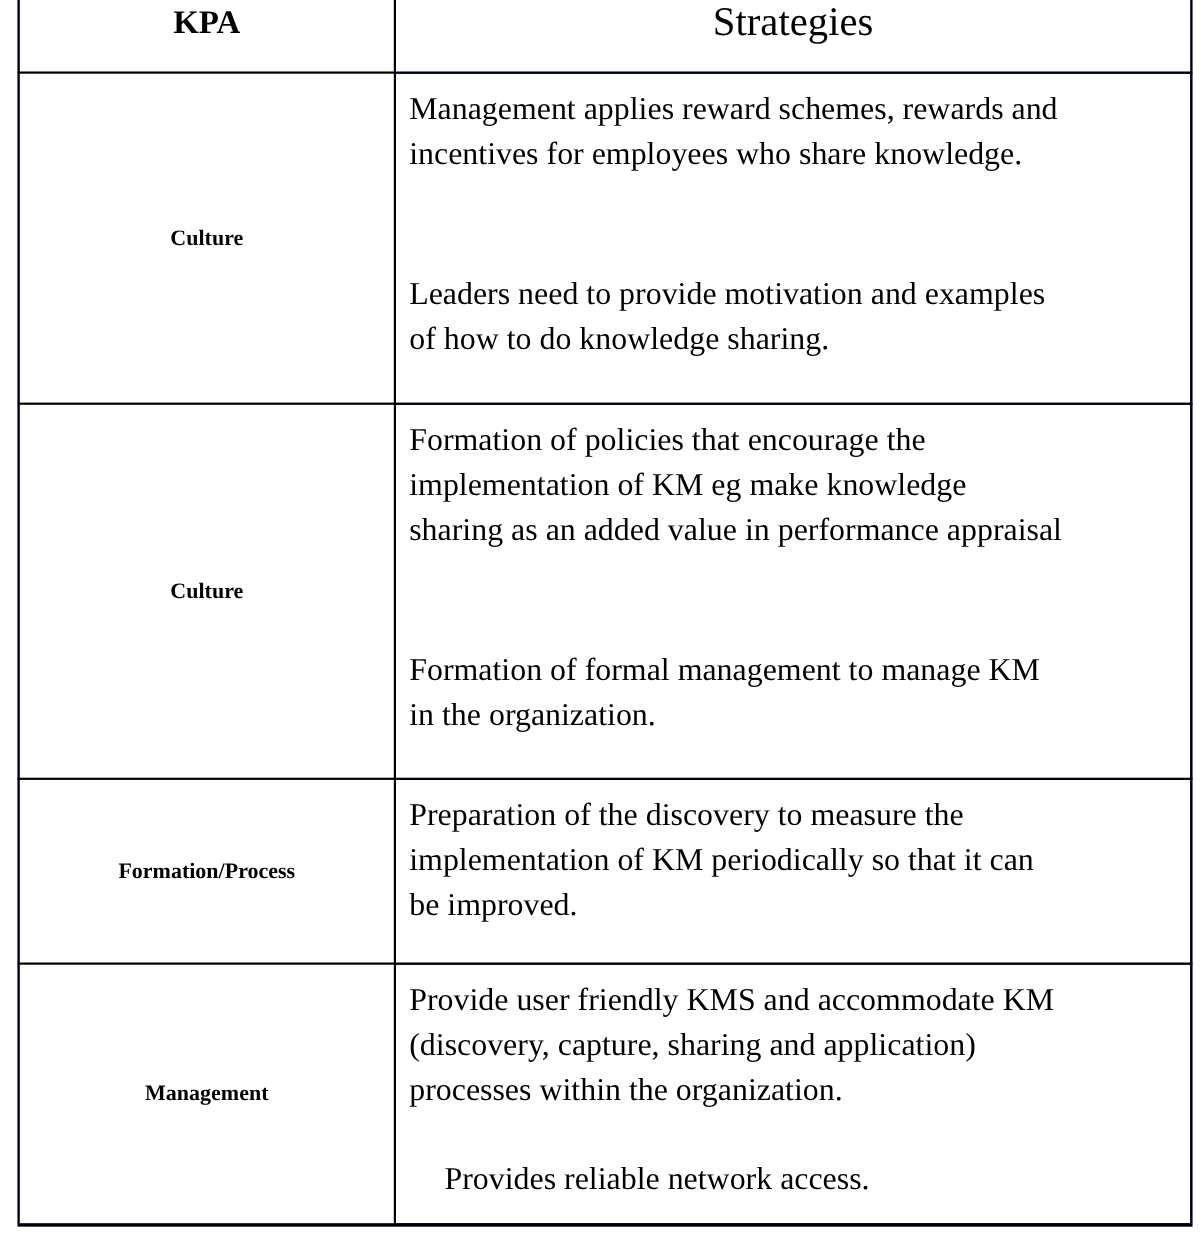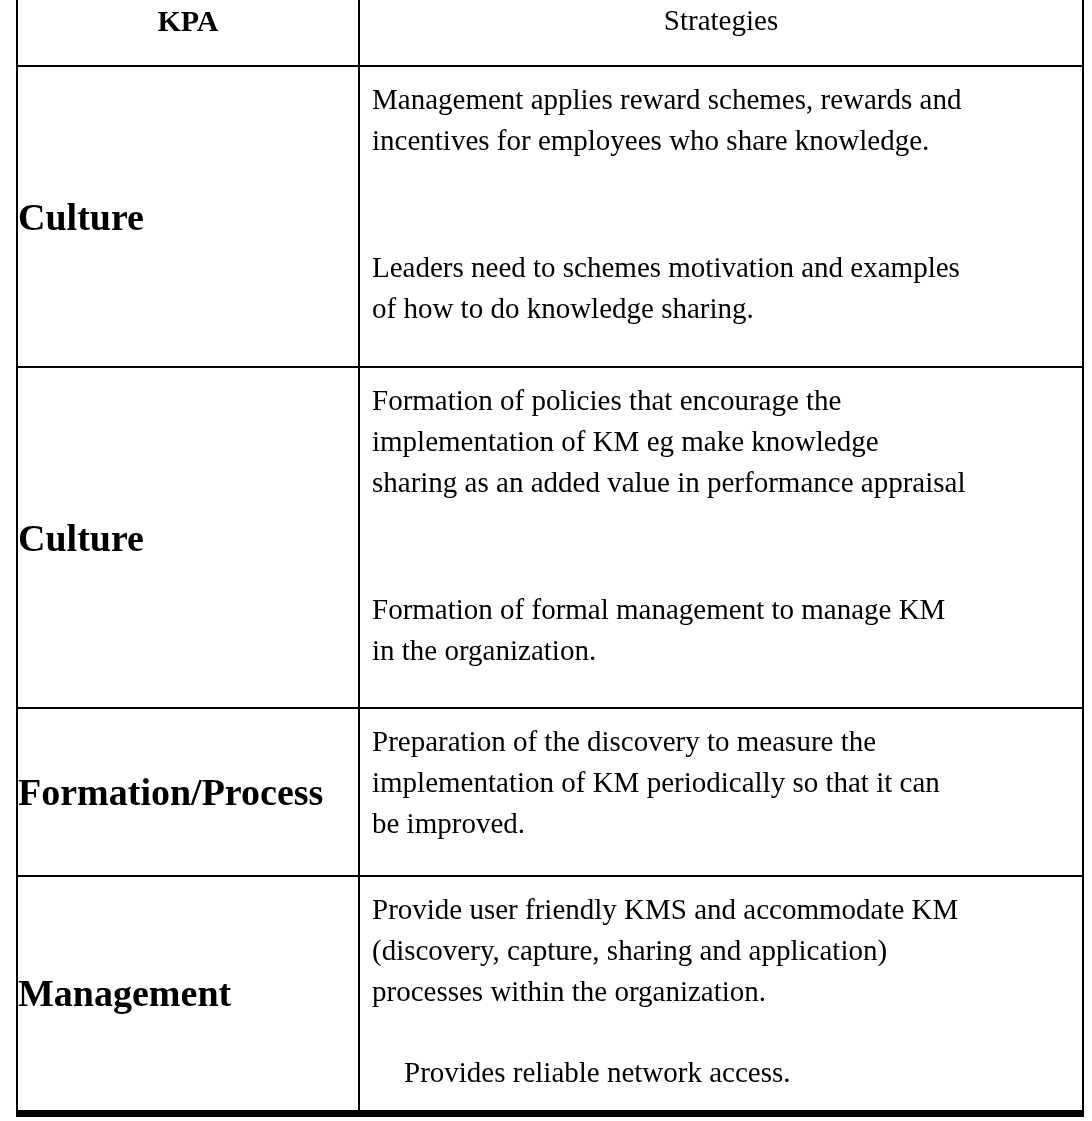--- a/index.html
+++ b/index.html
@@ -46,7 +46,7 @@
     height: 65px;
     vertical-align: top;
     text-align: center;
-    font-size: 29px;
+    font-size: 37px;
     line-height: 41px;
     font-weight: normal;
     padding-top: 4px;

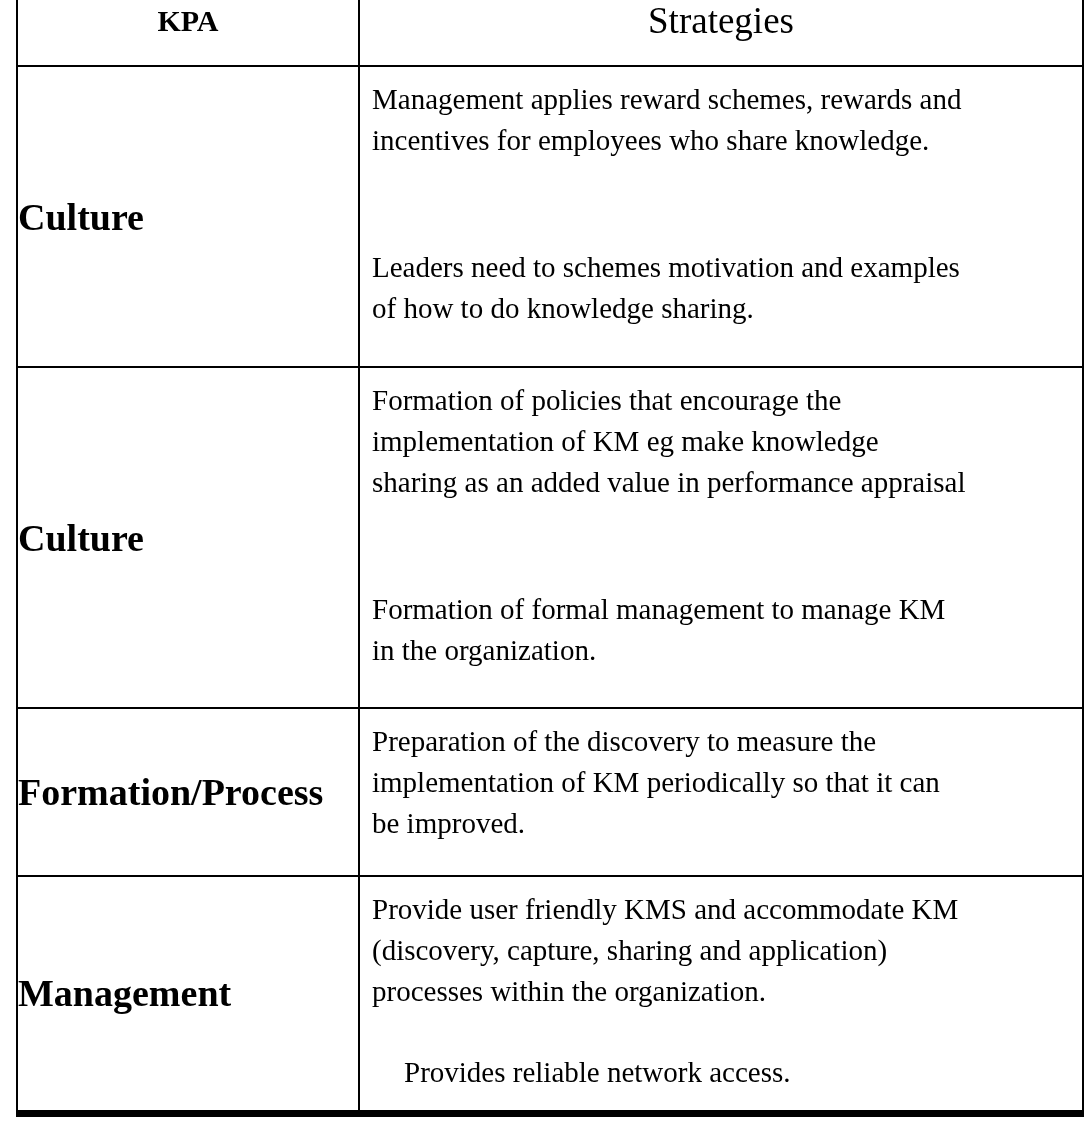--- a/index.html
+++ b/index.html
@@ -54,10 +54,10 @@
   th.header-cell.kpa { font-weight: bold; font-size: 30px; }
 
   td.kpa-cell {
-    text-align: left;
+    text-align: center;
     vertical-align: middle;
     font-weight: bold;
-    font-size: 38px;
+    font-size: 20px;
     line-height: 36px;
   }
   td.strategy-cell {

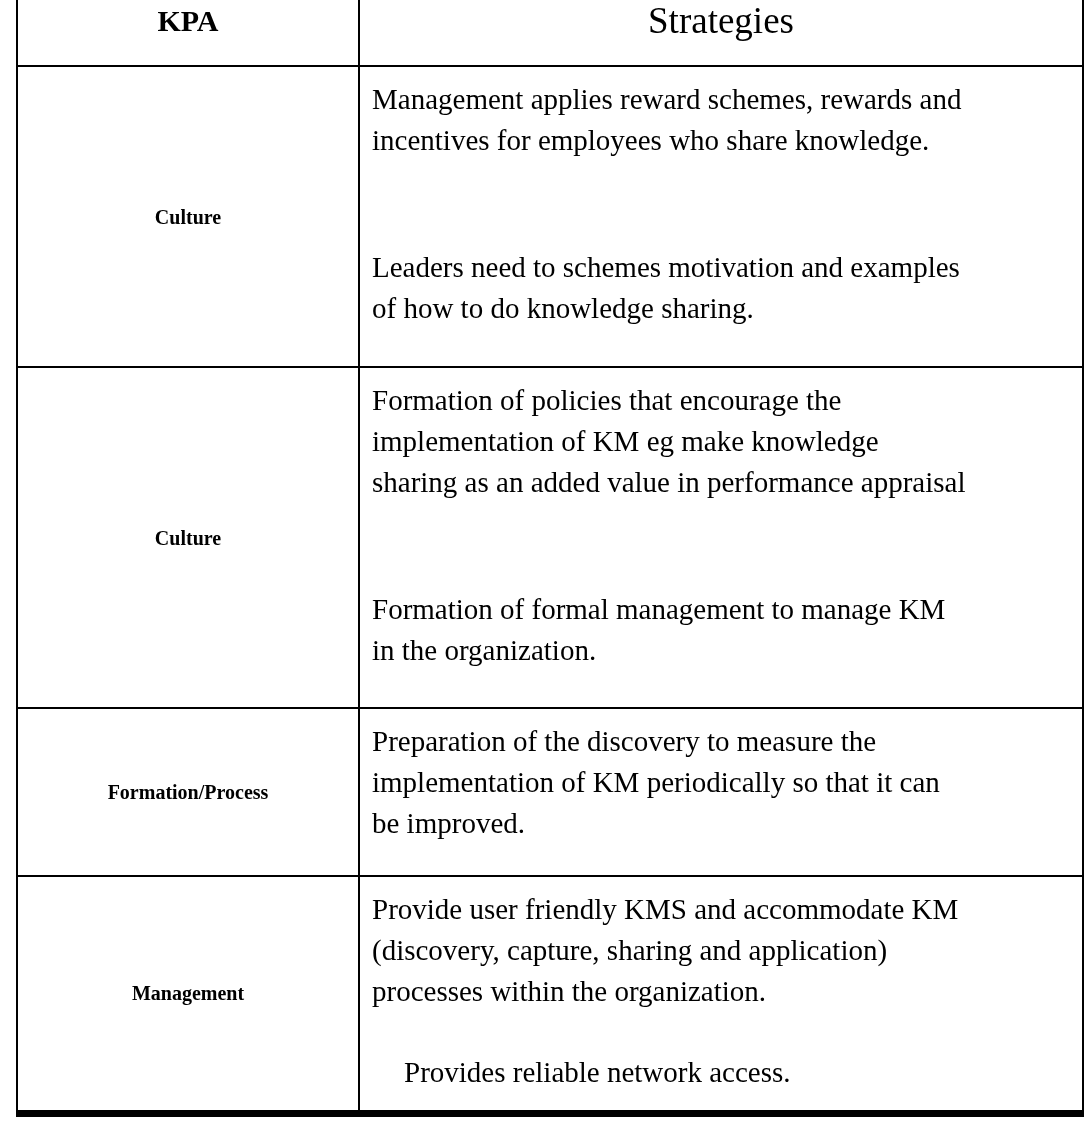--- a/index.html
+++ b/index.html
@@ -99,7 +99,7 @@
         <td class="strategy-cell">
           <p>Management applies reward schemes, rewards and
 incentives for employees who share knowledge.</p>
-          <p class="p-gap-xl">Leaders need to schemes motivation and examples
+          <p class="p-gap-xl">Leaders need to provide motivation and examples
 of how to do knowledge sharing.</p>
         </td>
       </tr>

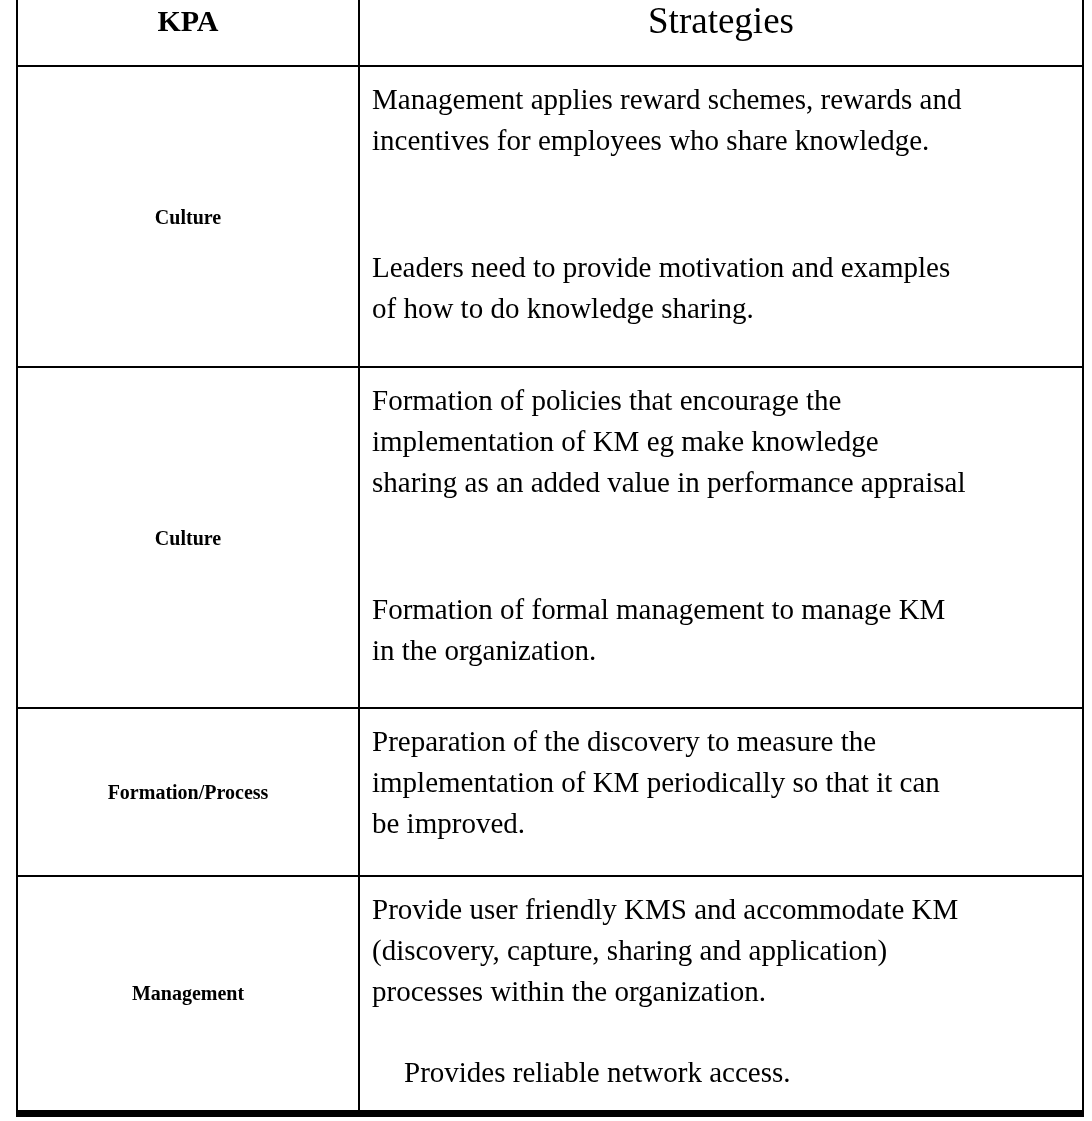--- a/index.html
+++ b/index.html
@@ -37,7 +37,7 @@
     border-top: none;
   }
   table.kpa-table tr:last-child td {
-    border-bottom: 7px solid #000000;
+    border-bottom: 3px solid #000000;
   }
   col.col-kpa { width: 342px; }
   col.col-strategies { width: 724px; }

